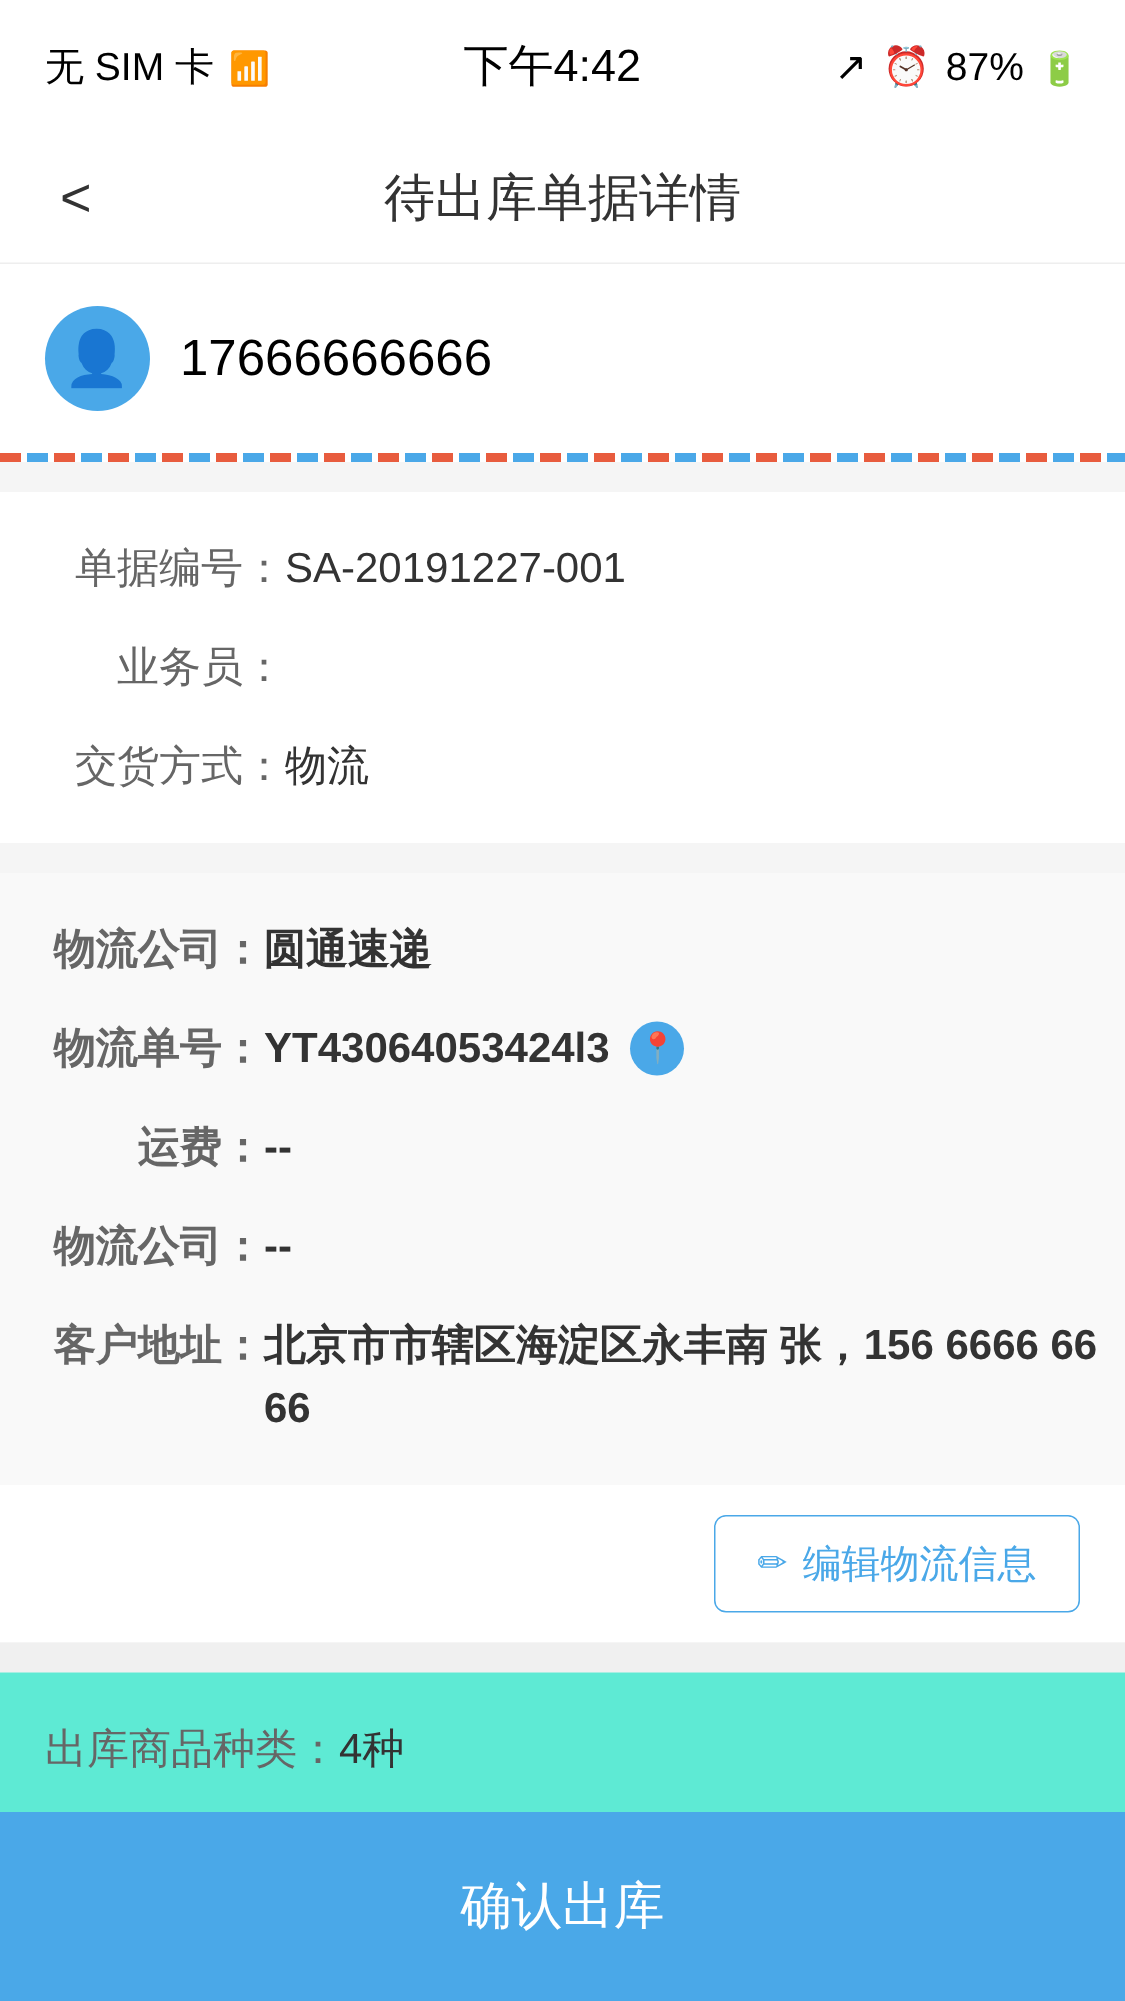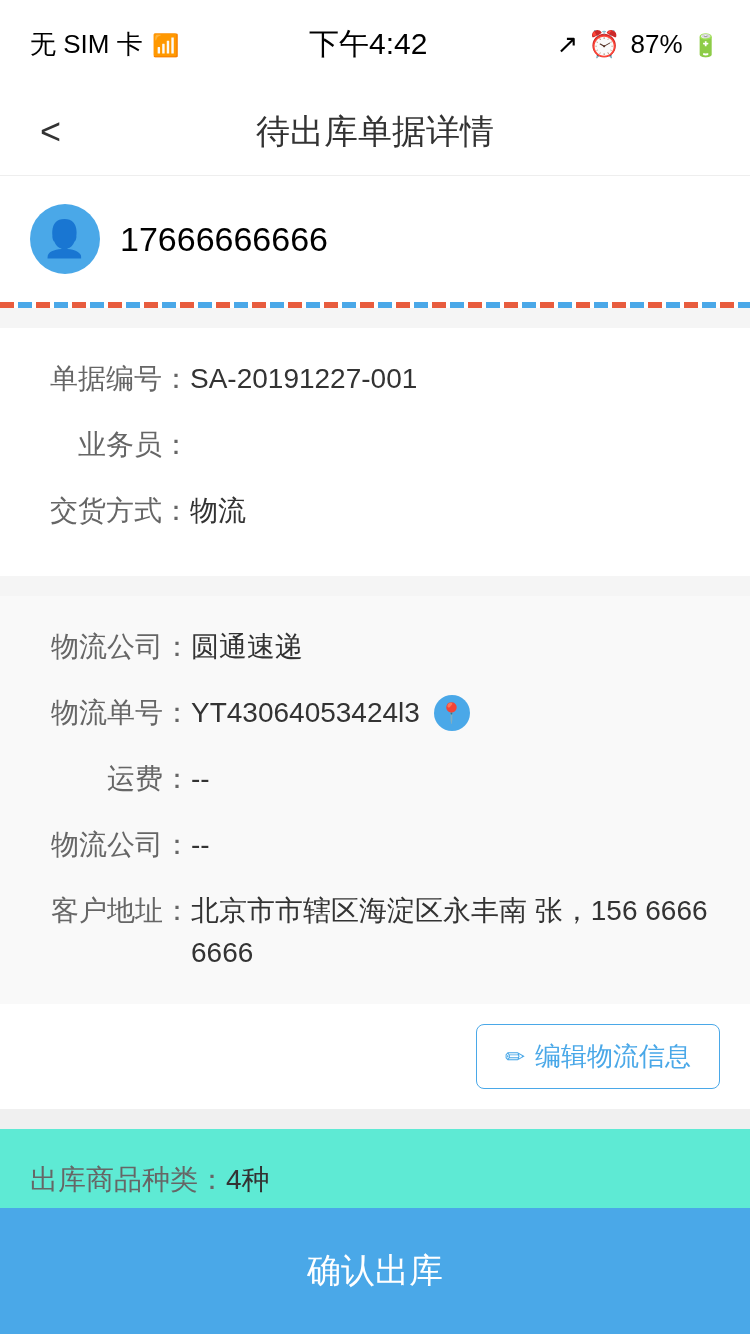--- a/index.html
+++ b/index.html
@@ -117,7 +117,7 @@
       line-height: 1.5;
     }
     .info-row:last-child {
-      margin-bottom: 14px;
+      margin-bottom: 0;
     }
     .info-label {
       color: #666;

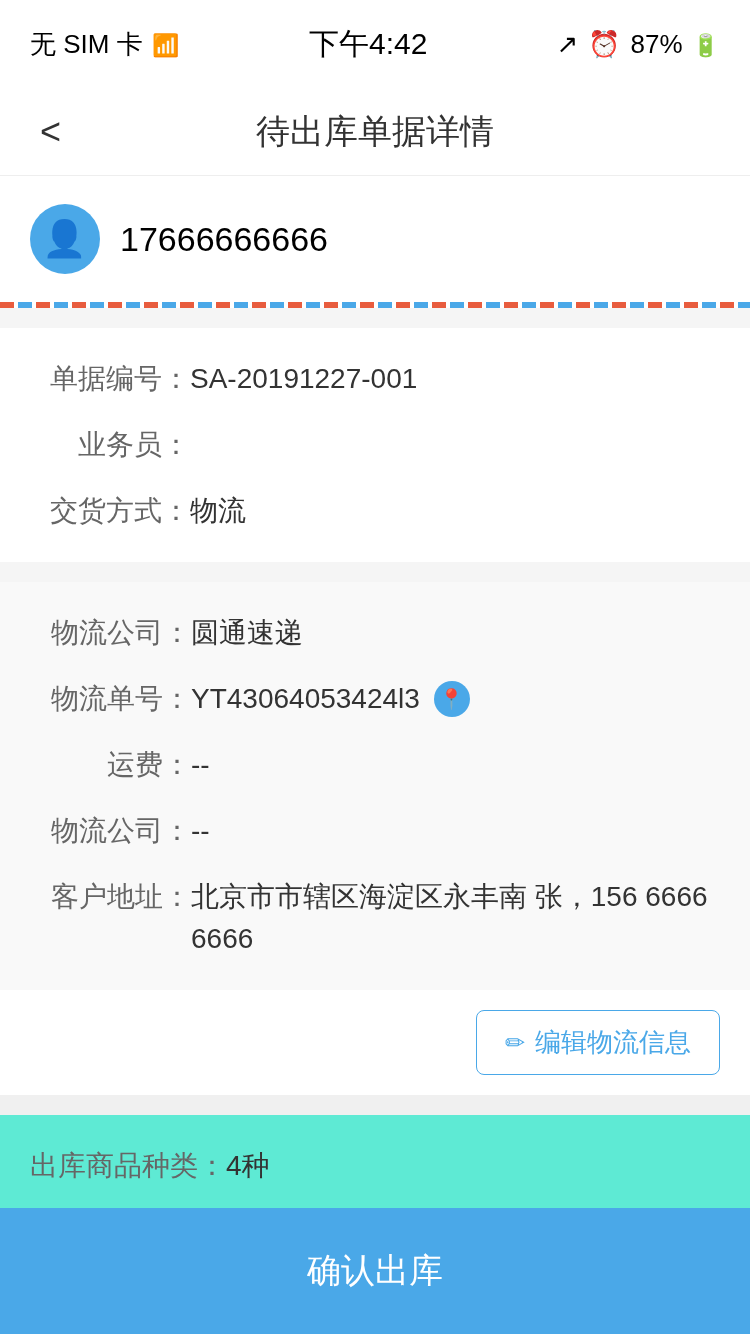--- a/index.html
+++ b/index.html
@@ -137,8 +137,9 @@
     .logistics-card {
       background: #f9f9f9;
       margin-top: 20px;
-      padding: 30px 31px;
+      padding: 30px 16px;
       border-radius: 0;
+      font-weight: bold;
     }
 
     .logistics-row {

